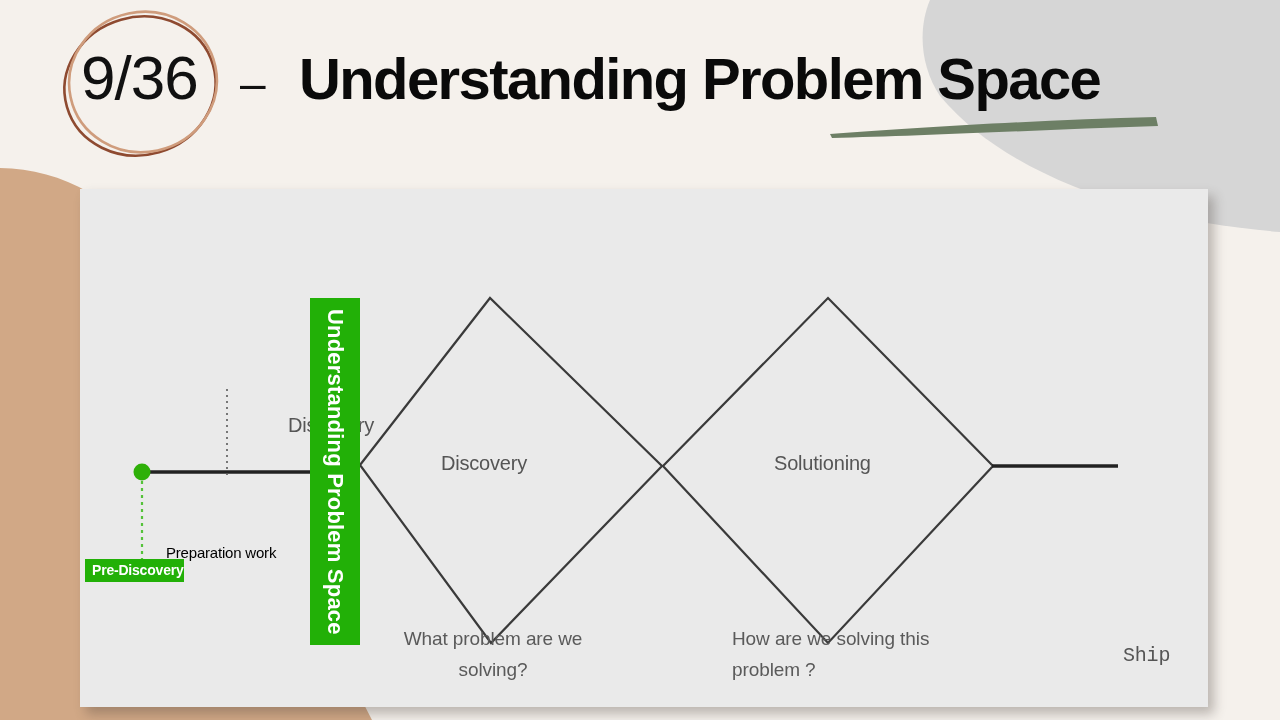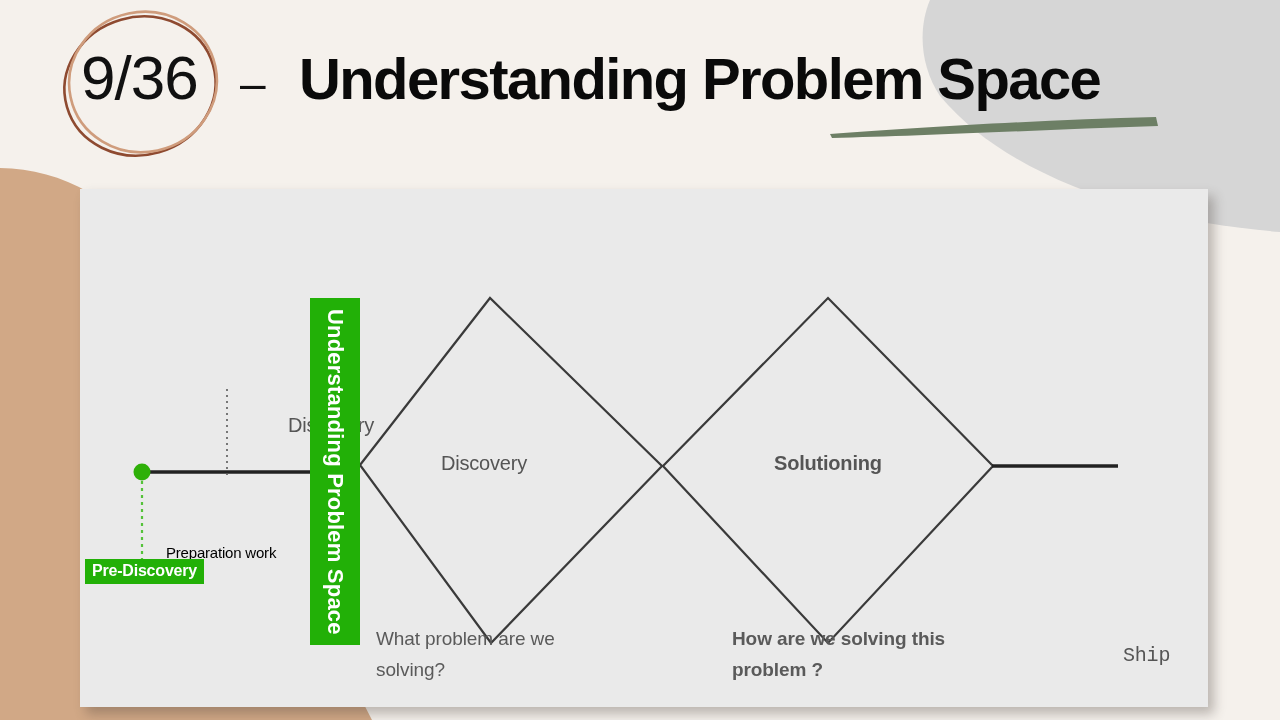--- a/index.html
+++ b/index.html
@@ -51,7 +51,7 @@
   }
   .lbl-discovery-top{left:208px;top:225px;font-size:20px;}
   .lbl-discovery-diamond{left:361px;top:263px;font-size:20px;}
-  .lbl-solutioning{left:694px;top:263px;font-size:20px;font-weight:bold;}
+  .lbl-solutioning{left:694px;top:263px;font-size:20px;}
   .lbl-prep{left:86px;top:355px;font-size:15px;color:#000000;}
   .lbl-ship{left:1043px;top:455px;font-size:20px;font-family:Liberation Mono, monospace;}
 

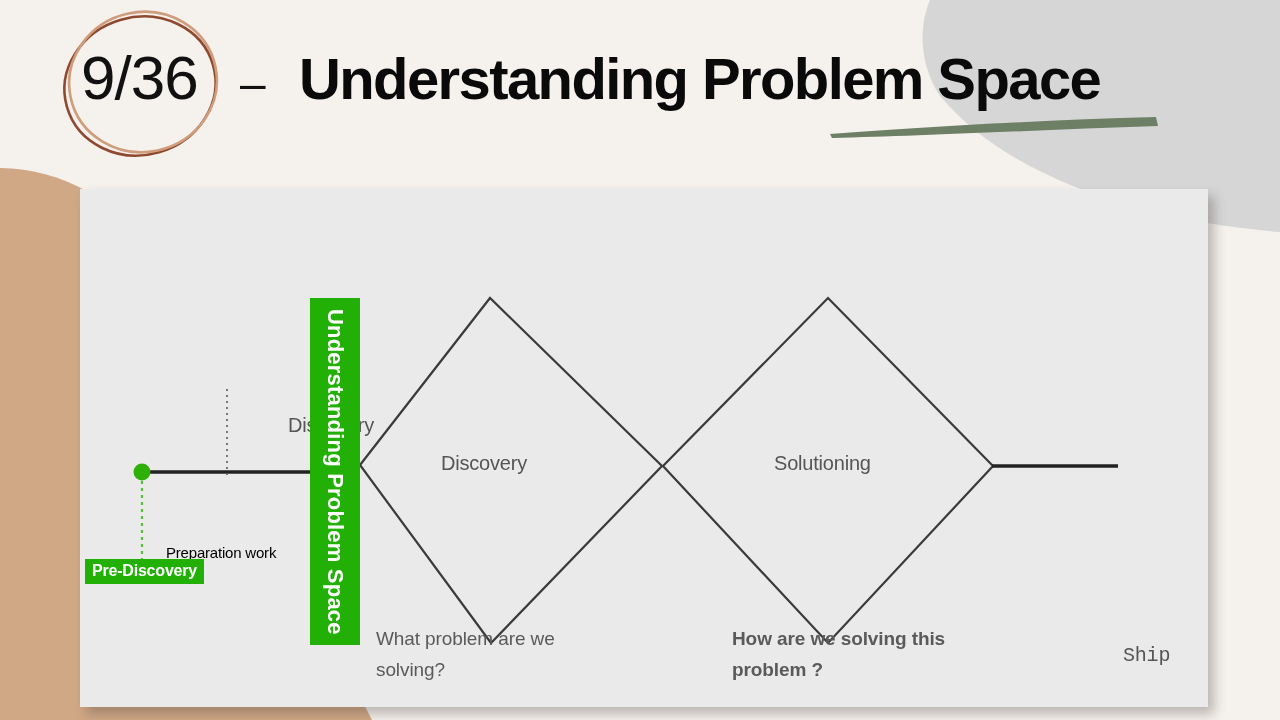--- a/index.html
+++ b/index.html
@@ -76,8 +76,8 @@
   .pre-disc{
     position:absolute;left:5px;top:370px;
     background:#22b007;color:#ffffff;
-    font-size:16px;font-weight:bold;
-    padding:3px 7px 4px 7px;
+    font-size:14px;font-weight:bold;
+    padding:3px 0 4px 7px;
     white-space:nowrap;letter-spacing:-0.2px;
   }
 </style>

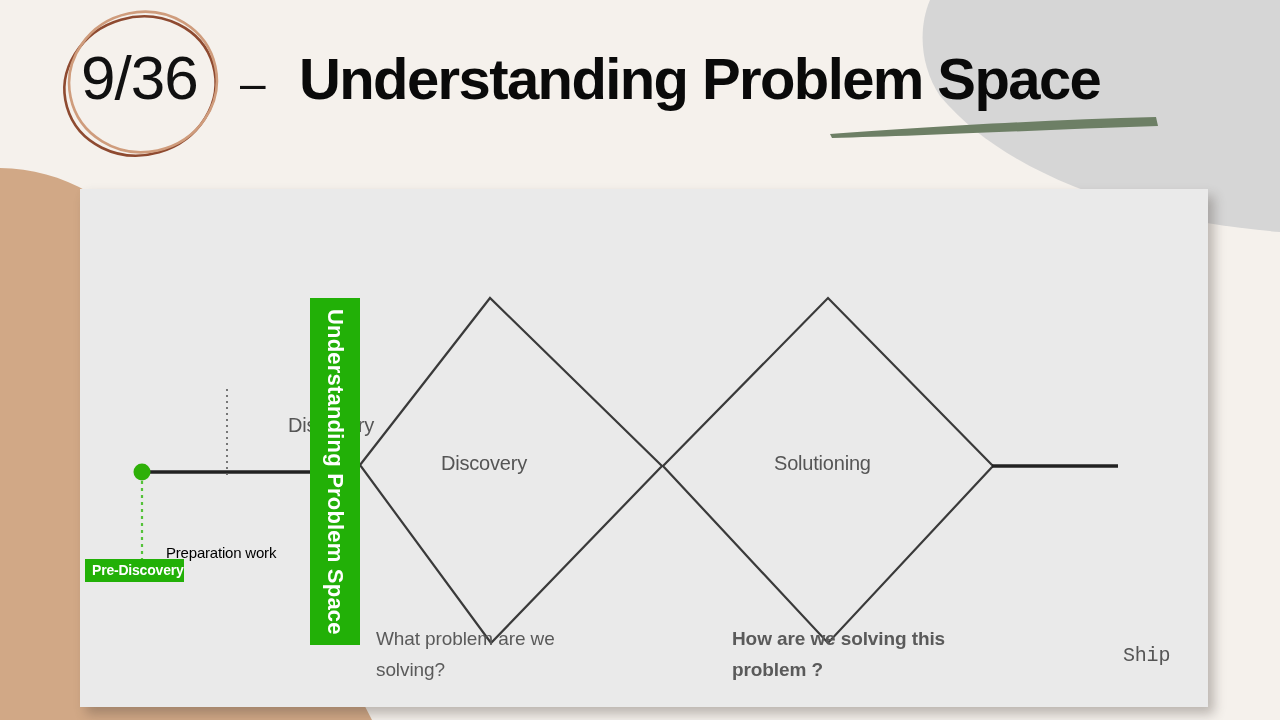--- a/index.html
+++ b/index.html
@@ -59,7 +59,7 @@
     position:absolute;color:#5a5a5a;font-size:19px;line-height:1.65;
     letter-spacing:-0.1px;
   }
-  .q1{left:296px;top:434px;width:200px;}
+  .q1{left:313px;top:434px;width:200px;text-align:center;}
   .q2{left:652px;top:434px;width:230px;font-weight:bold;}
 
   .green-bar{

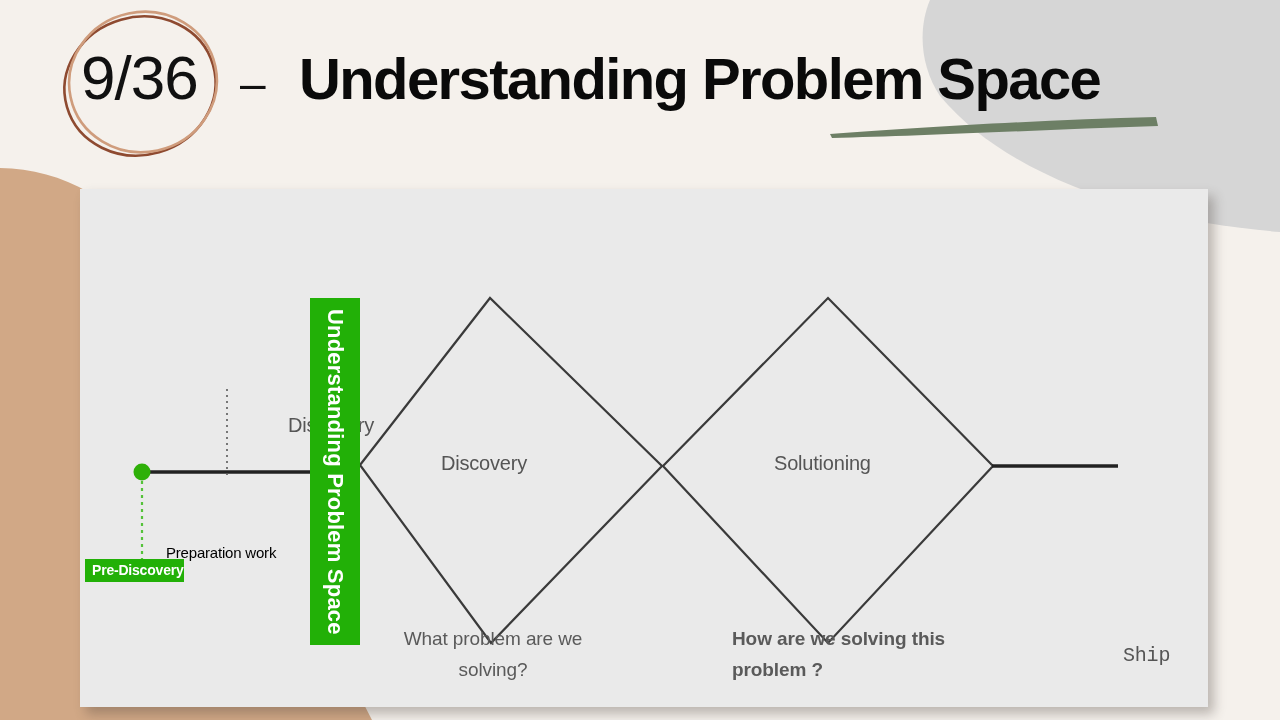--- a/index.html
+++ b/index.html
@@ -60,7 +60,7 @@
     letter-spacing:-0.1px;
   }
   .q1{left:313px;top:434px;width:200px;text-align:center;}
-  .q2{left:652px;top:434px;width:230px;font-weight:bold;}
+  .q2{left:652px;top:434px;width:230px;}
 
   .green-bar{
     position:absolute;left:230px;top:109px;width:50px;height:347px;

